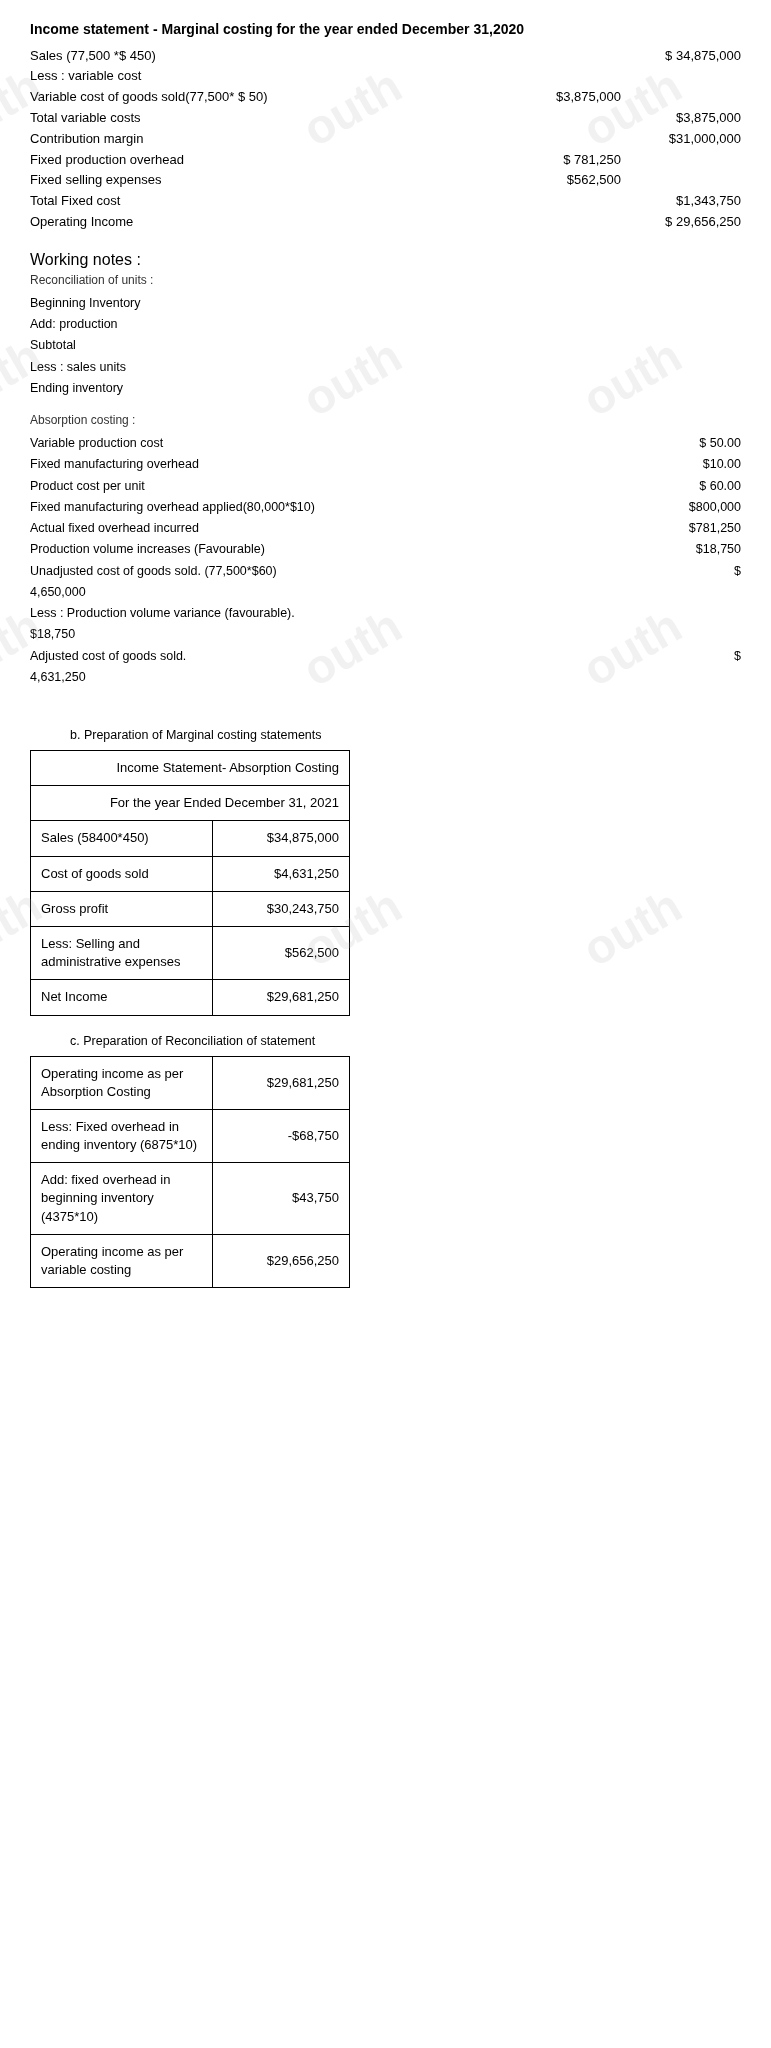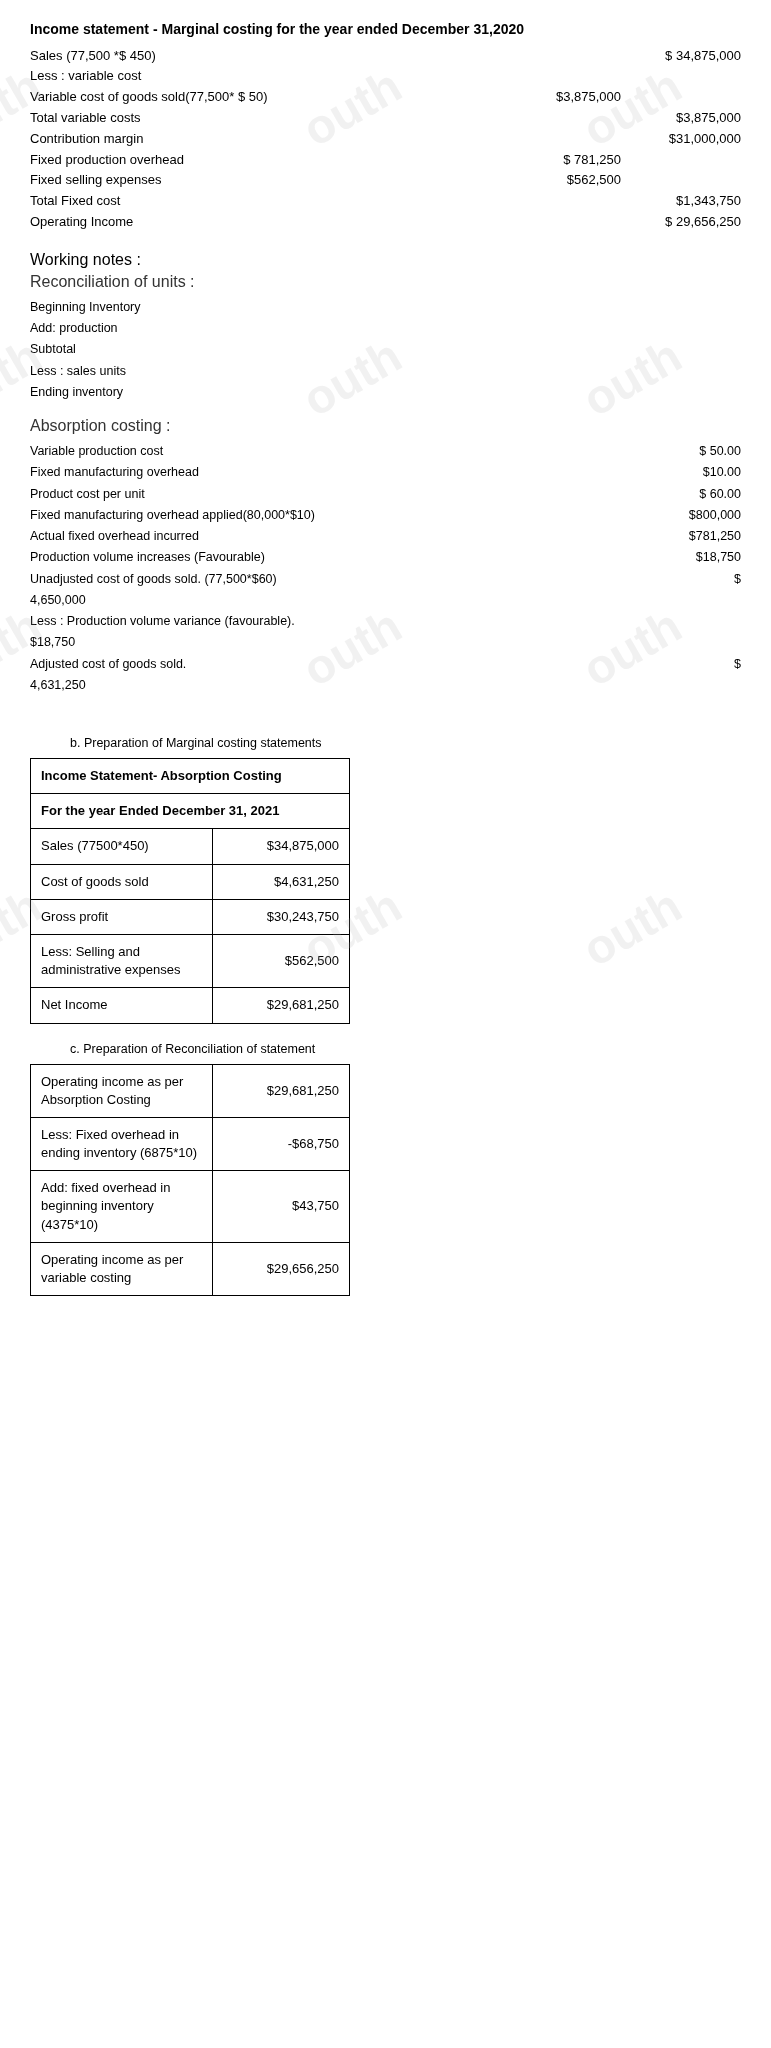--- a/index.html
+++ b/index.html
@@ -43,7 +43,7 @@
     .income-line .col2 { width: 120px; text-align: right; }
 
     .working-notes-title { font-size: 16px; color: #000000; margin-bottom: 4px; }
-    .working-notes-subtitle { font-size: 16px; color: #333; margin-bottom: 6px; }
+    .working-notes-subtitle { font-size: 12px; color: #333; margin-bottom: 6px; }
 
     .notes-block { font-size: 12.5px; line-height: 1.7; }
     .notes-line { display: flex; }

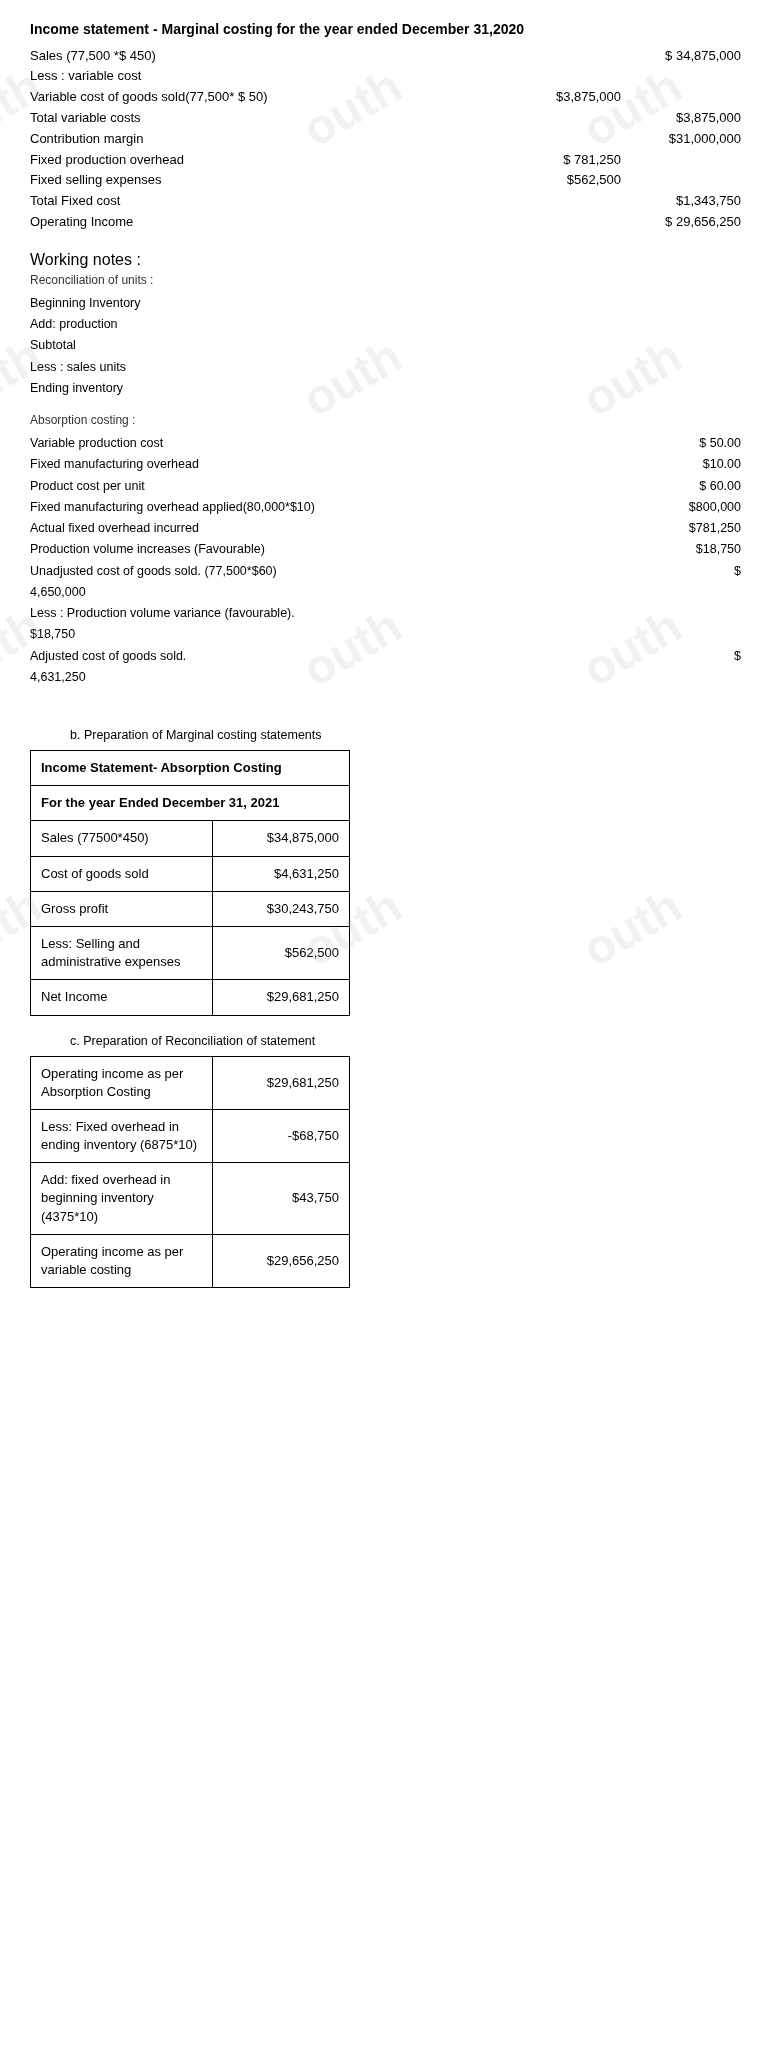--- a/index.html
+++ b/index.html
@@ -66,8 +66,8 @@
       line-height: 1.4;
     }
     table.stmt td.header-cell {
-      text-align: left;
-      font-weight: bold;
+      text-align: right;
+      font-weight: normal;
     }
     table.stmt td.val-cell {
       text-align: right;

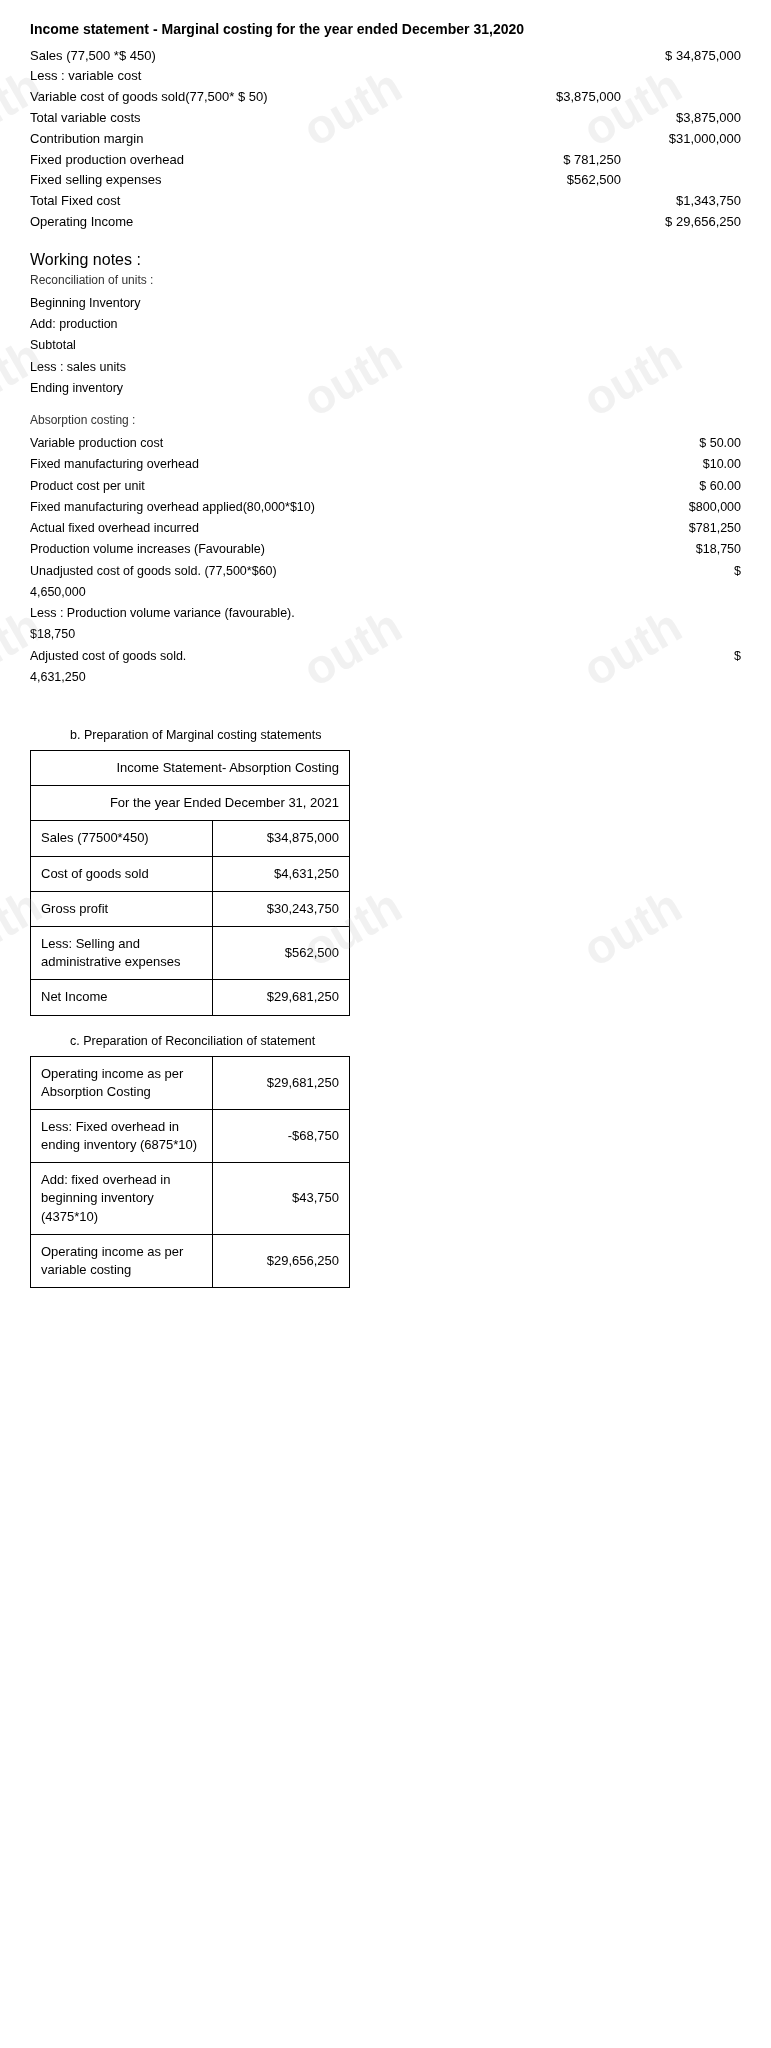--- a/index.html
+++ b/index.html
@@ -220,7 +220,7 @@
       <td colspan="2" class="header-cell">For the year Ended December 31, 2021</td>
     </tr>
     <tr>
-      <td class="label-cell">Sales (77500*450)</td>
+      <td class="label-cell">Sales (58400*450)</td>
       <td class="val-cell">$34,875,000</td>
     </tr>
     <tr>

